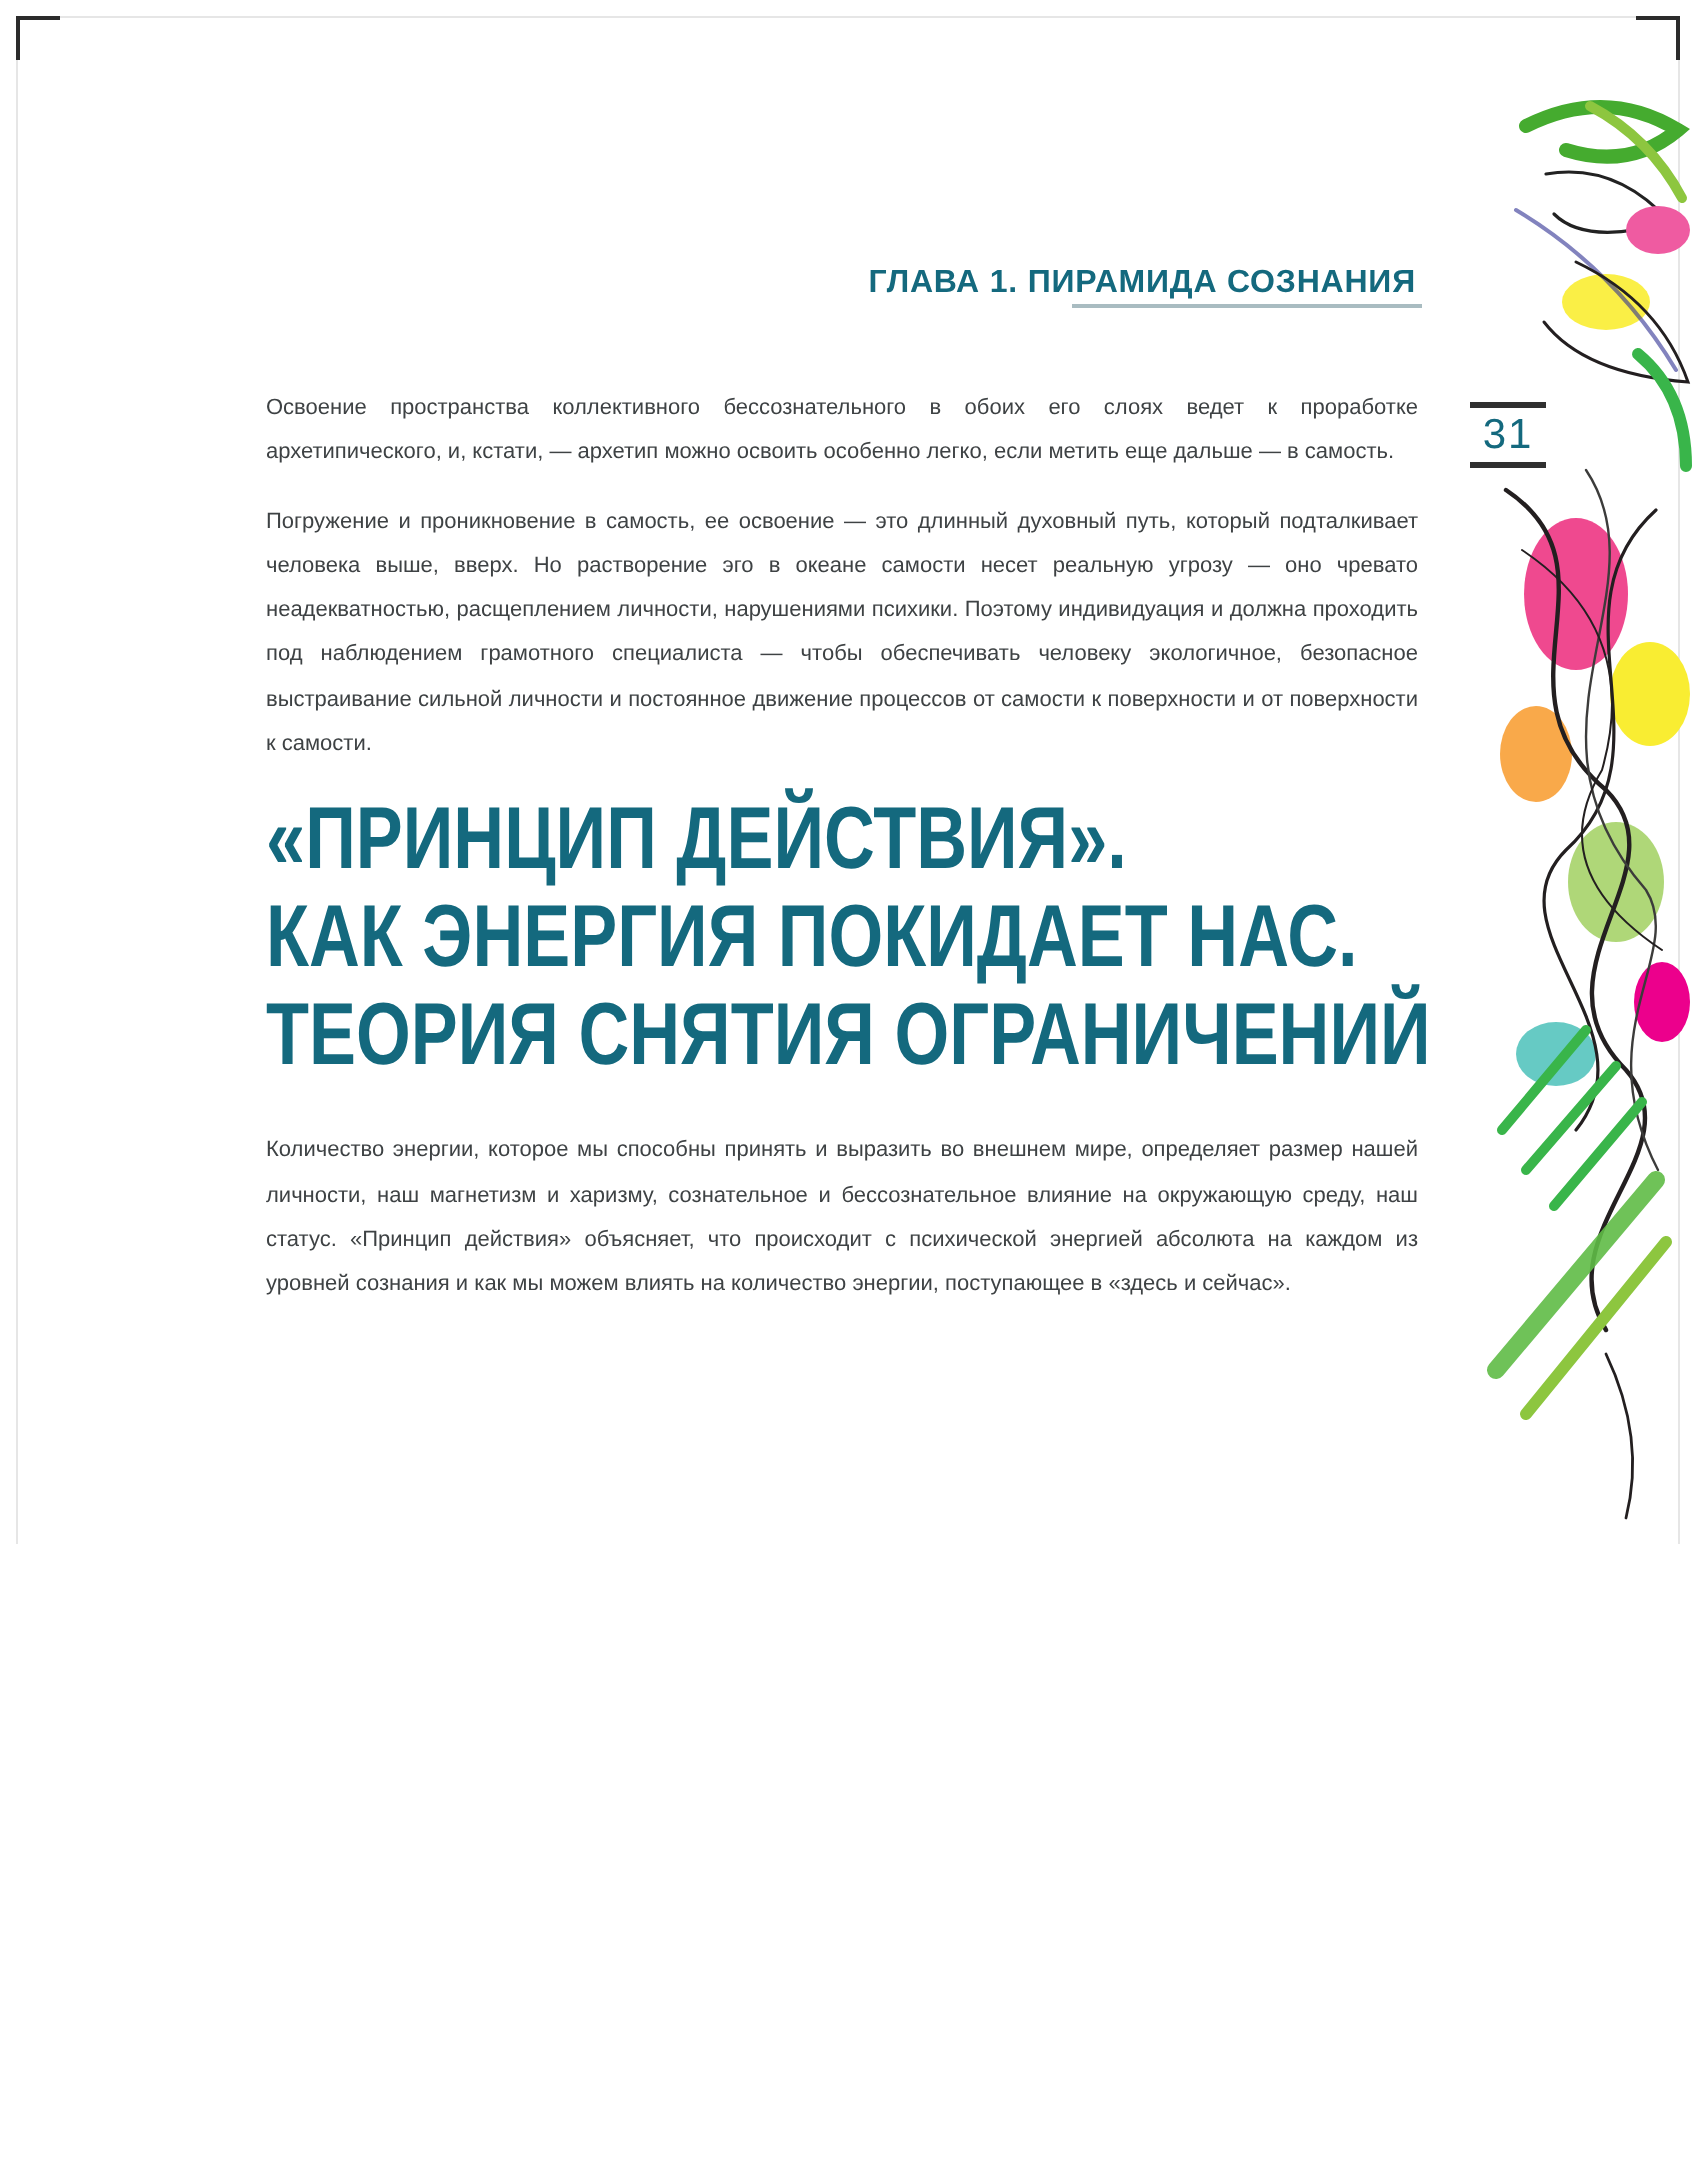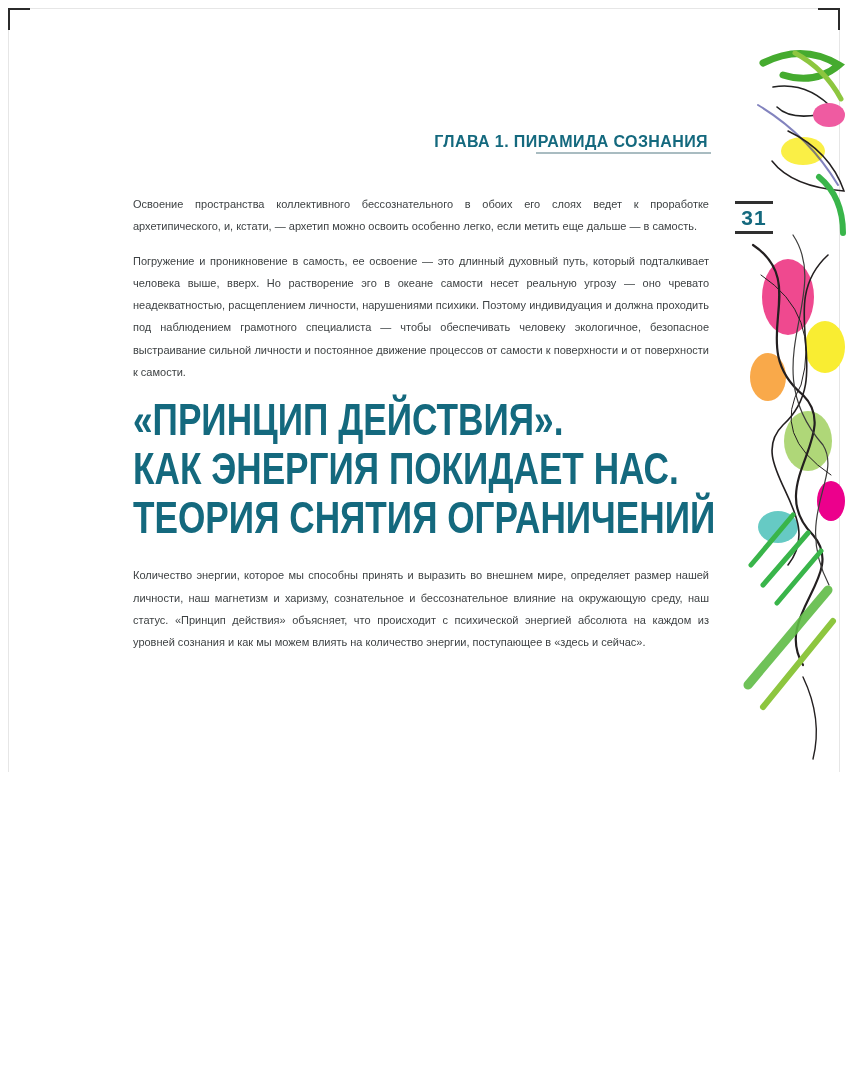--- a/index.html
+++ b/index.html
@@ -36,7 +36,7 @@
     border-top:3px solid #303030; border-bottom:3px solid #303030;
     padding:2px 0 1px;
   }
-  .page-number span { font-size:21px; font-weight:bold; color:#14697e; letter-spacing:1px; }
+  .page-number span { font-size:21px; font-weight:normal; color:#14697e; letter-spacing:1px; }
 
   .content { position:absolute; left:133px; top:193px; width:576px; }
   .body-par {

